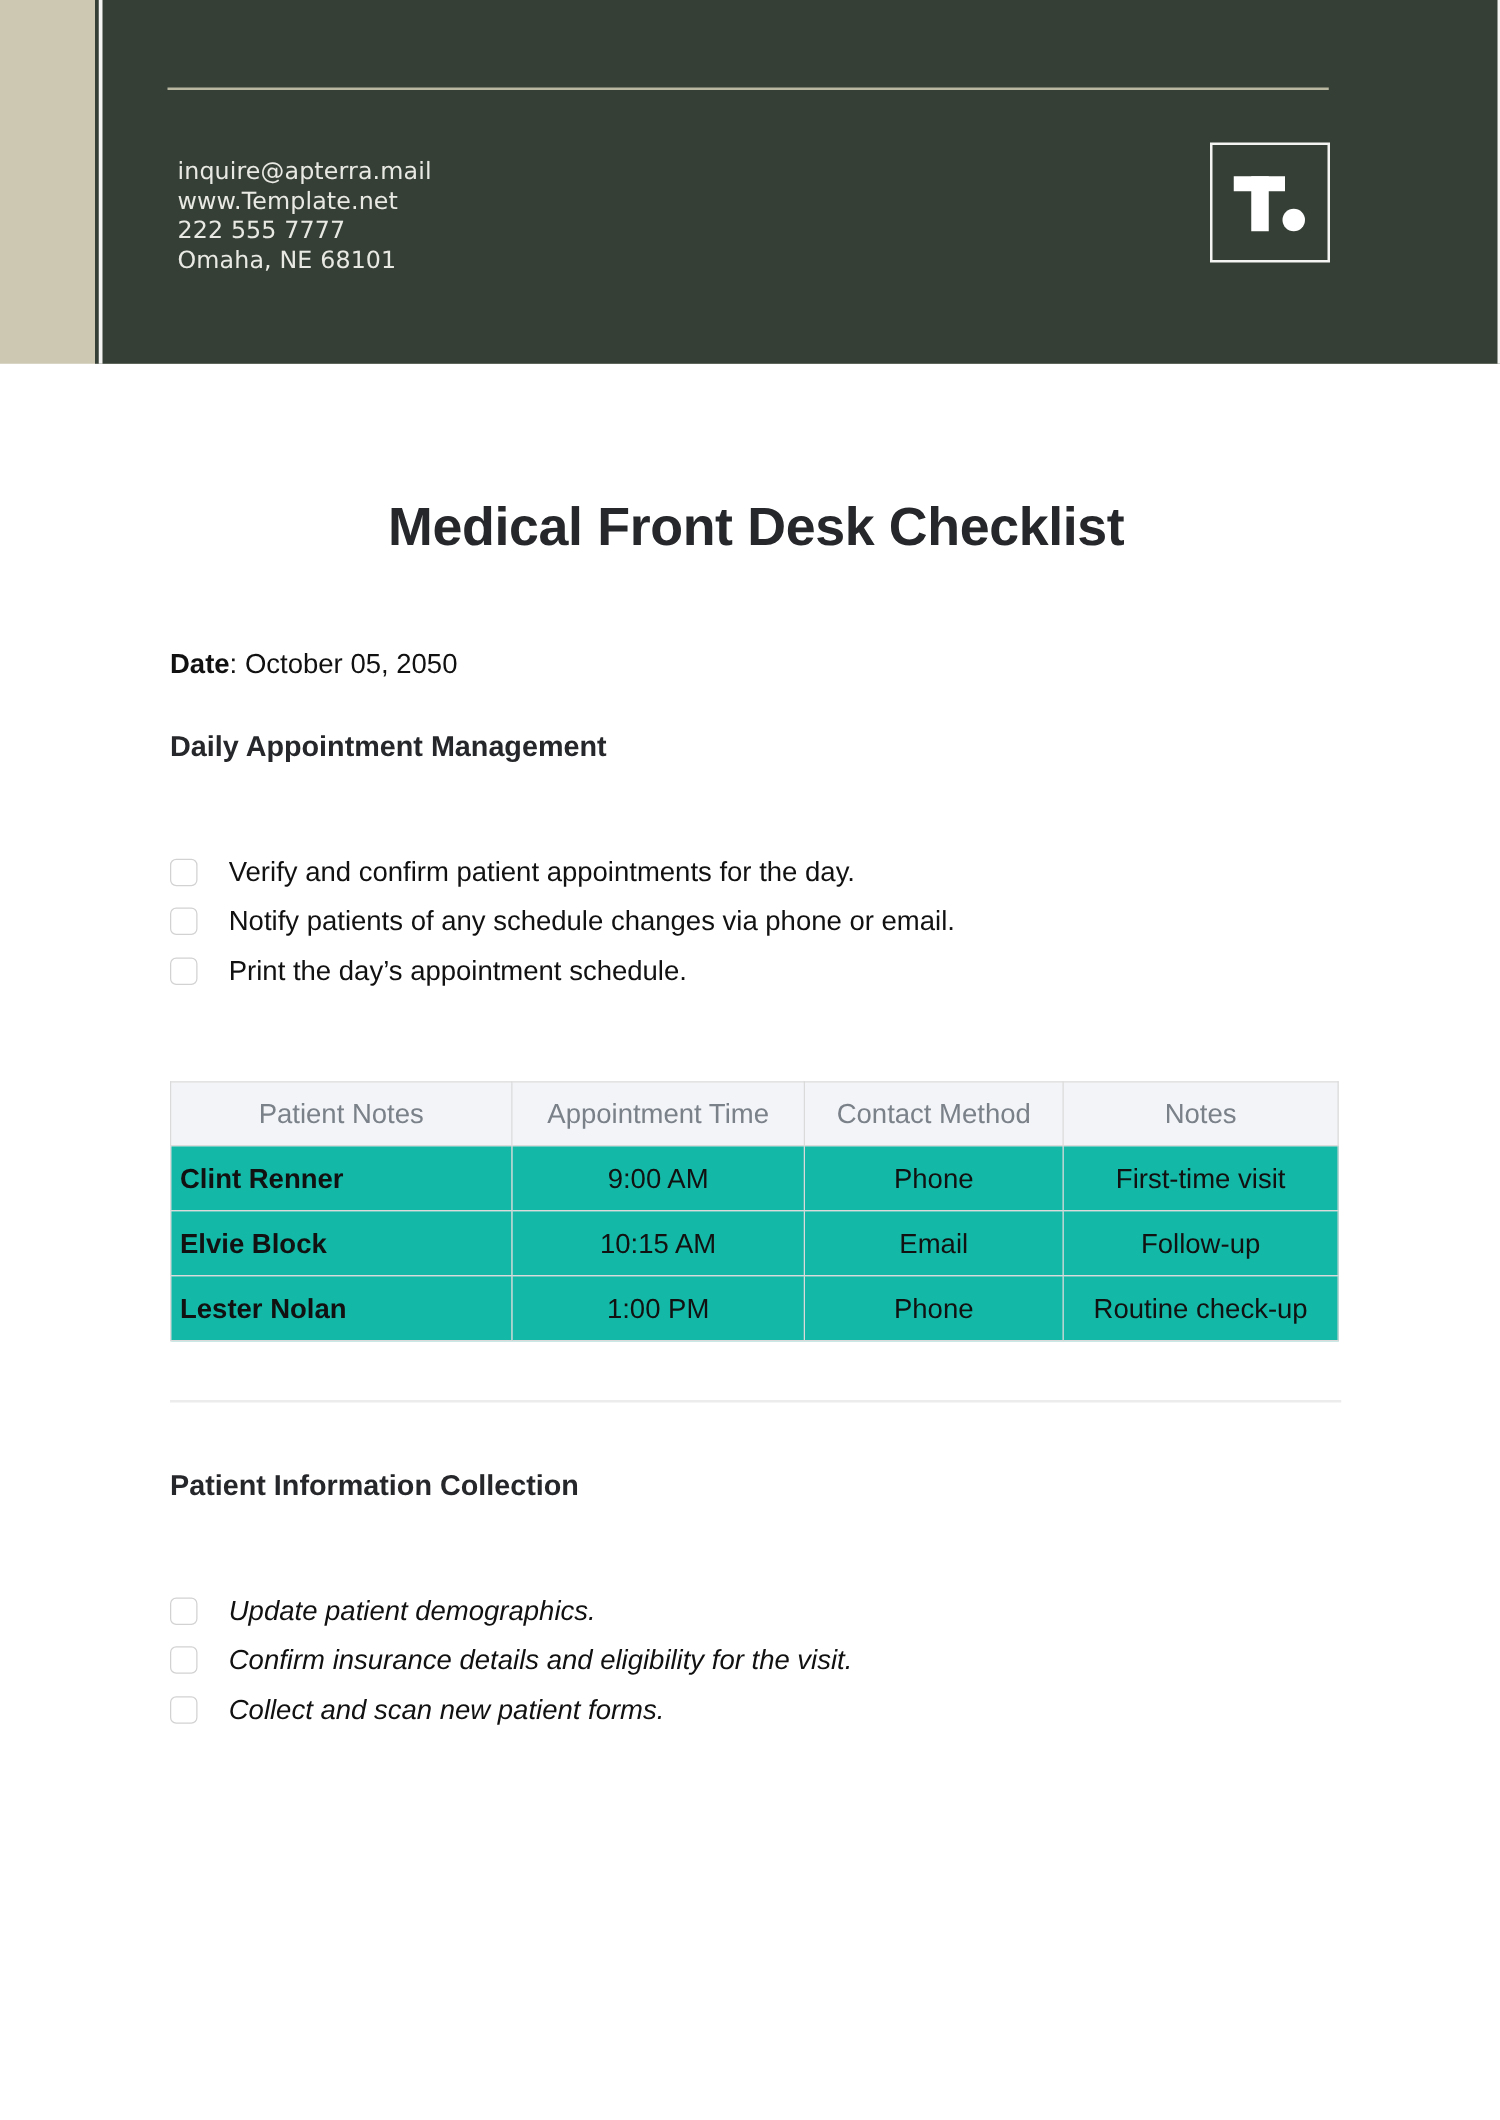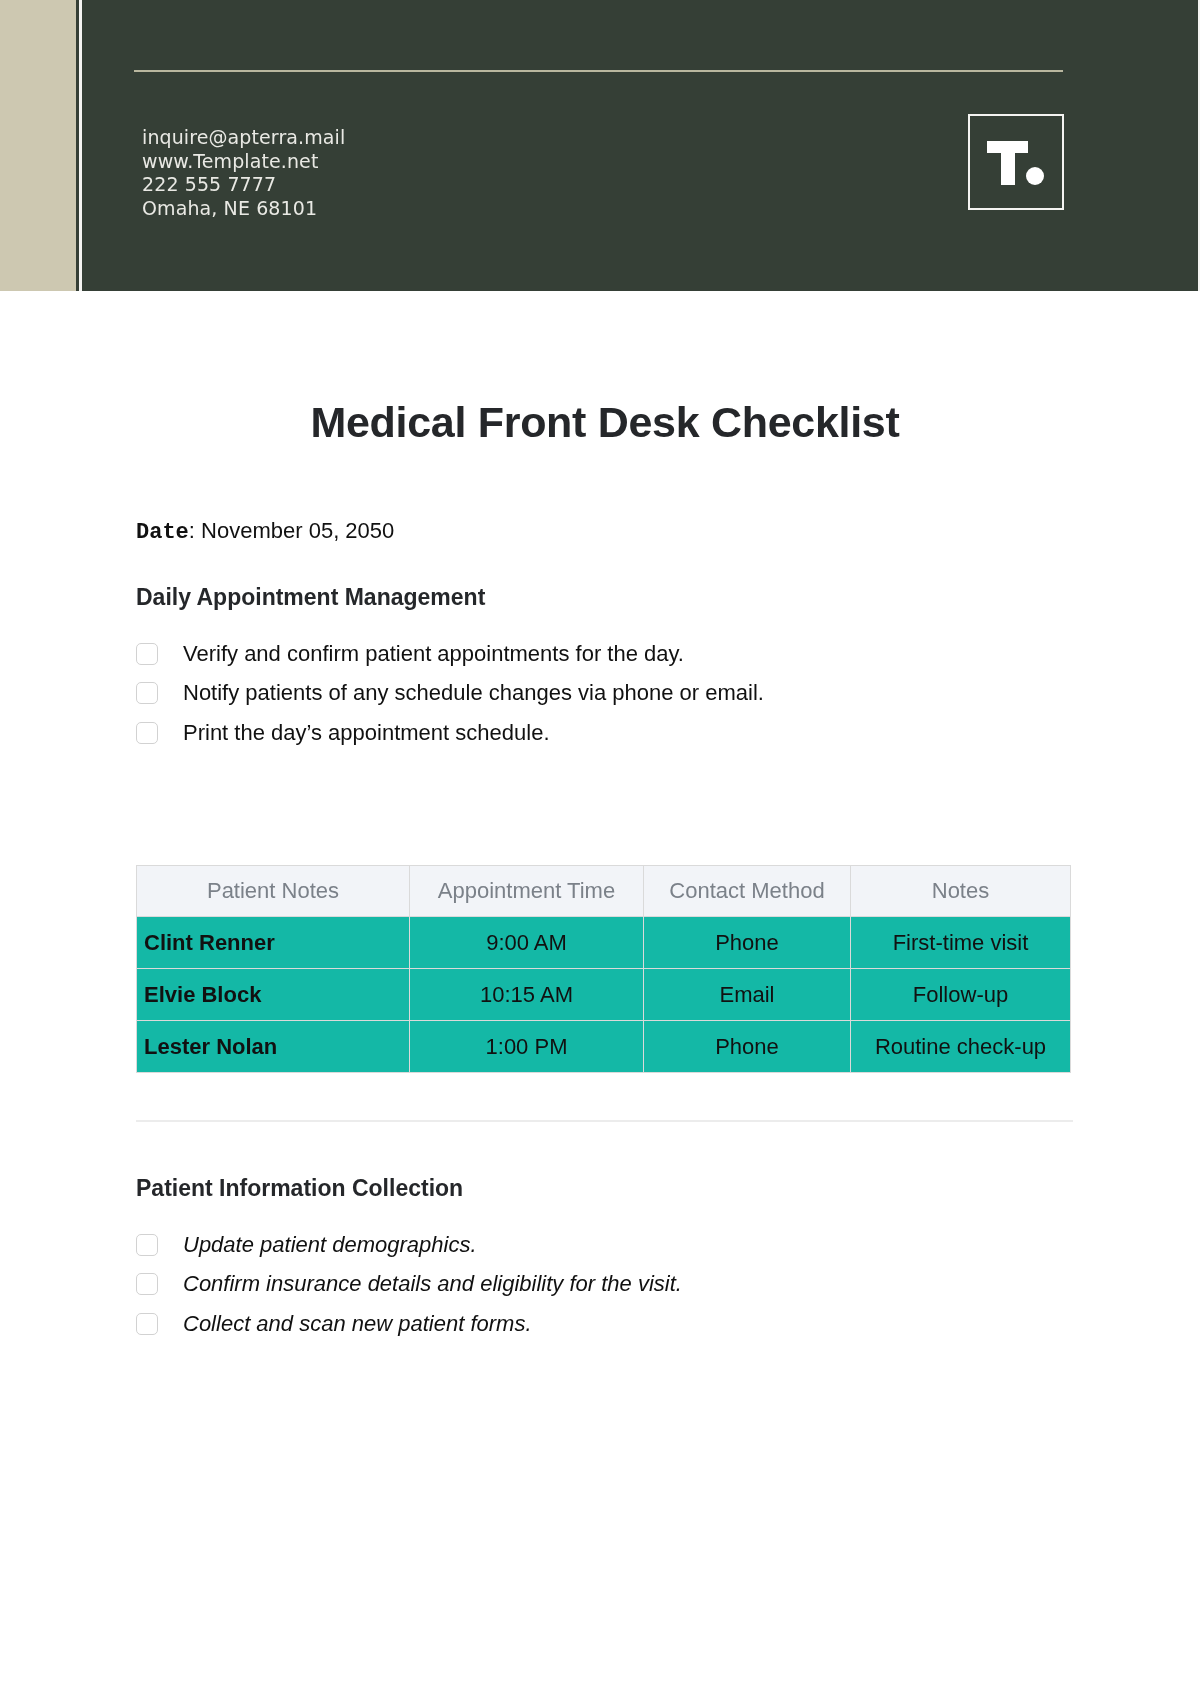--- a/index.html
+++ b/index.html
@@ -53,7 +53,7 @@
     .date-line {
       position: absolute; left: 136px; top: 518px; font-size: 22px; color: #111111;
     }
-    .date-line .label { font-weight: bold; font-family: Liberation Mono, monospace; }
+    .date-line .label { font-weight: bold; }
 
     .section-heading {
       position: absolute; left: 136px; font-size: 23px; font-weight: bold; color: #25272a;

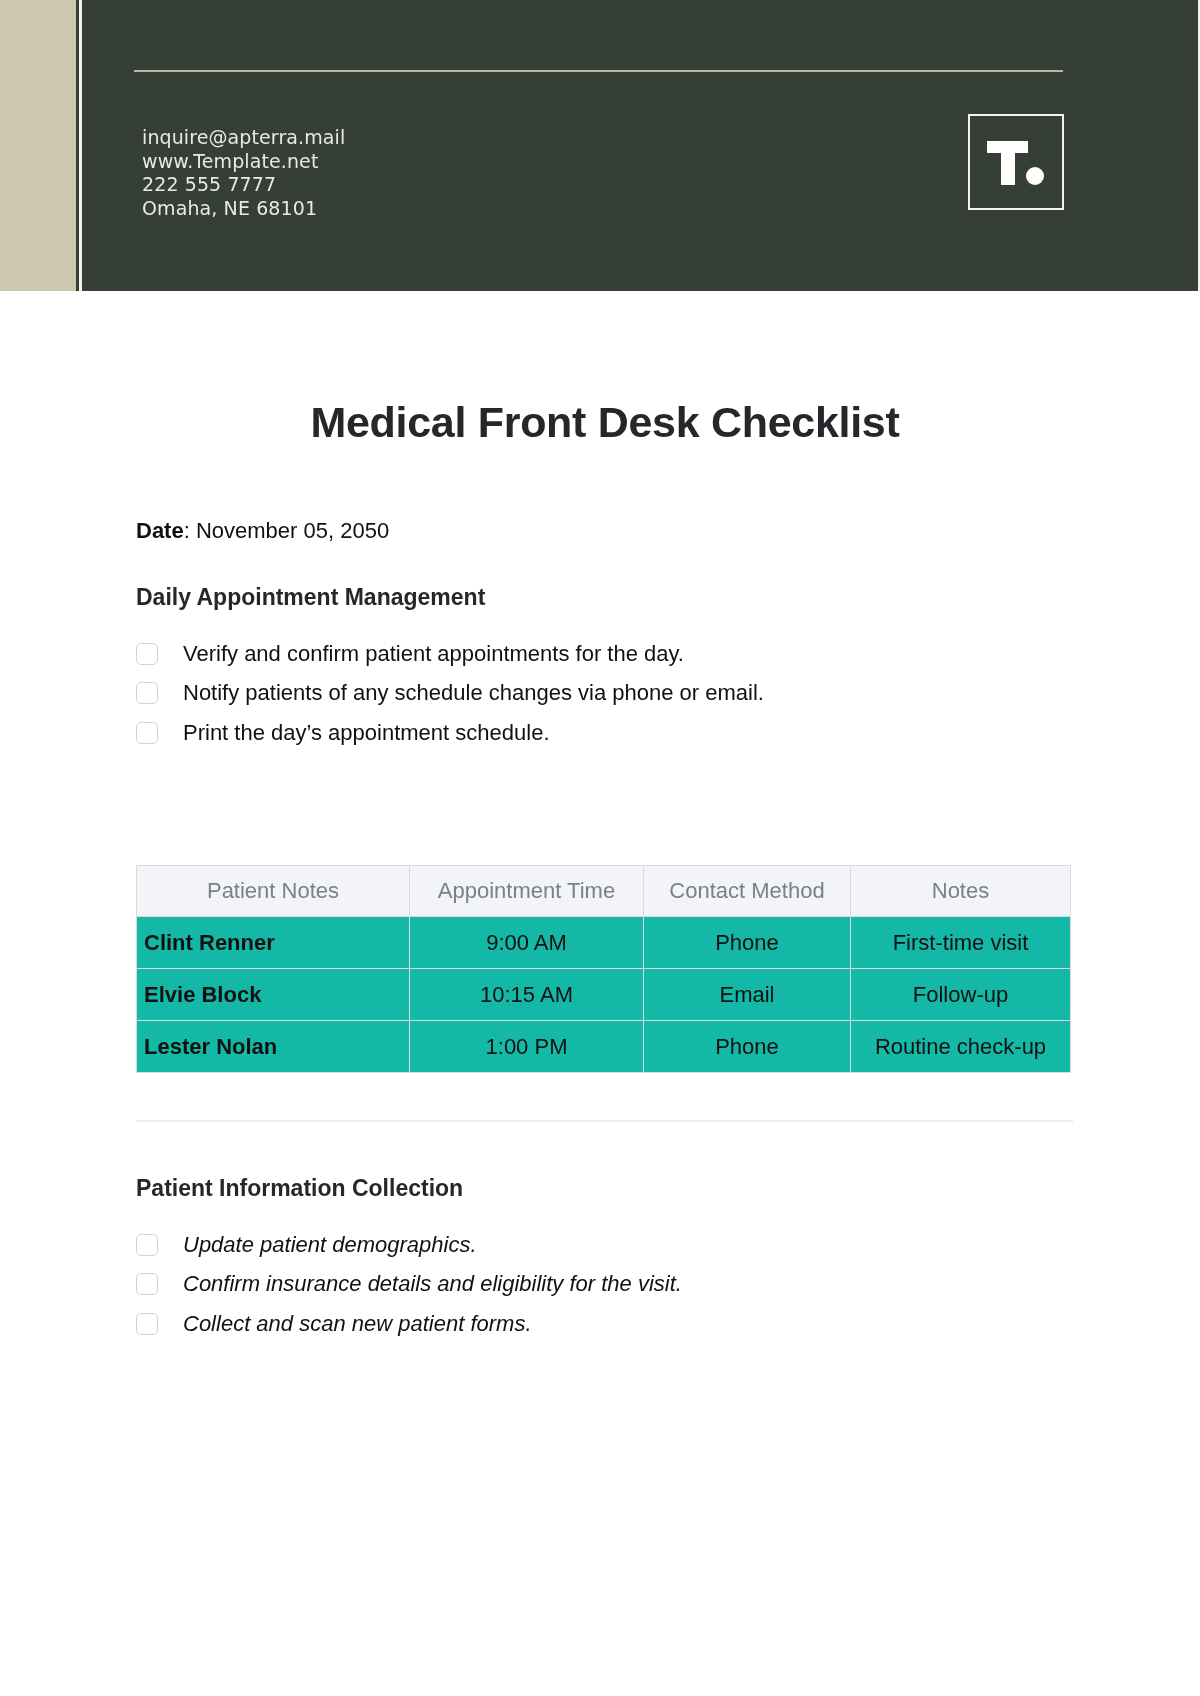--- a/index.html
+++ b/index.html
@@ -117,7 +117,7 @@
 
 <div class="date-line">
   <span class="label">Date</span><span>:</span>
-  <span>November 05, 2050</span>
+  <span>October 05, 2050</span>
 </div>
 
 <h2 class="section-heading" style="top:584px;">Daily Appointment Management</h2>

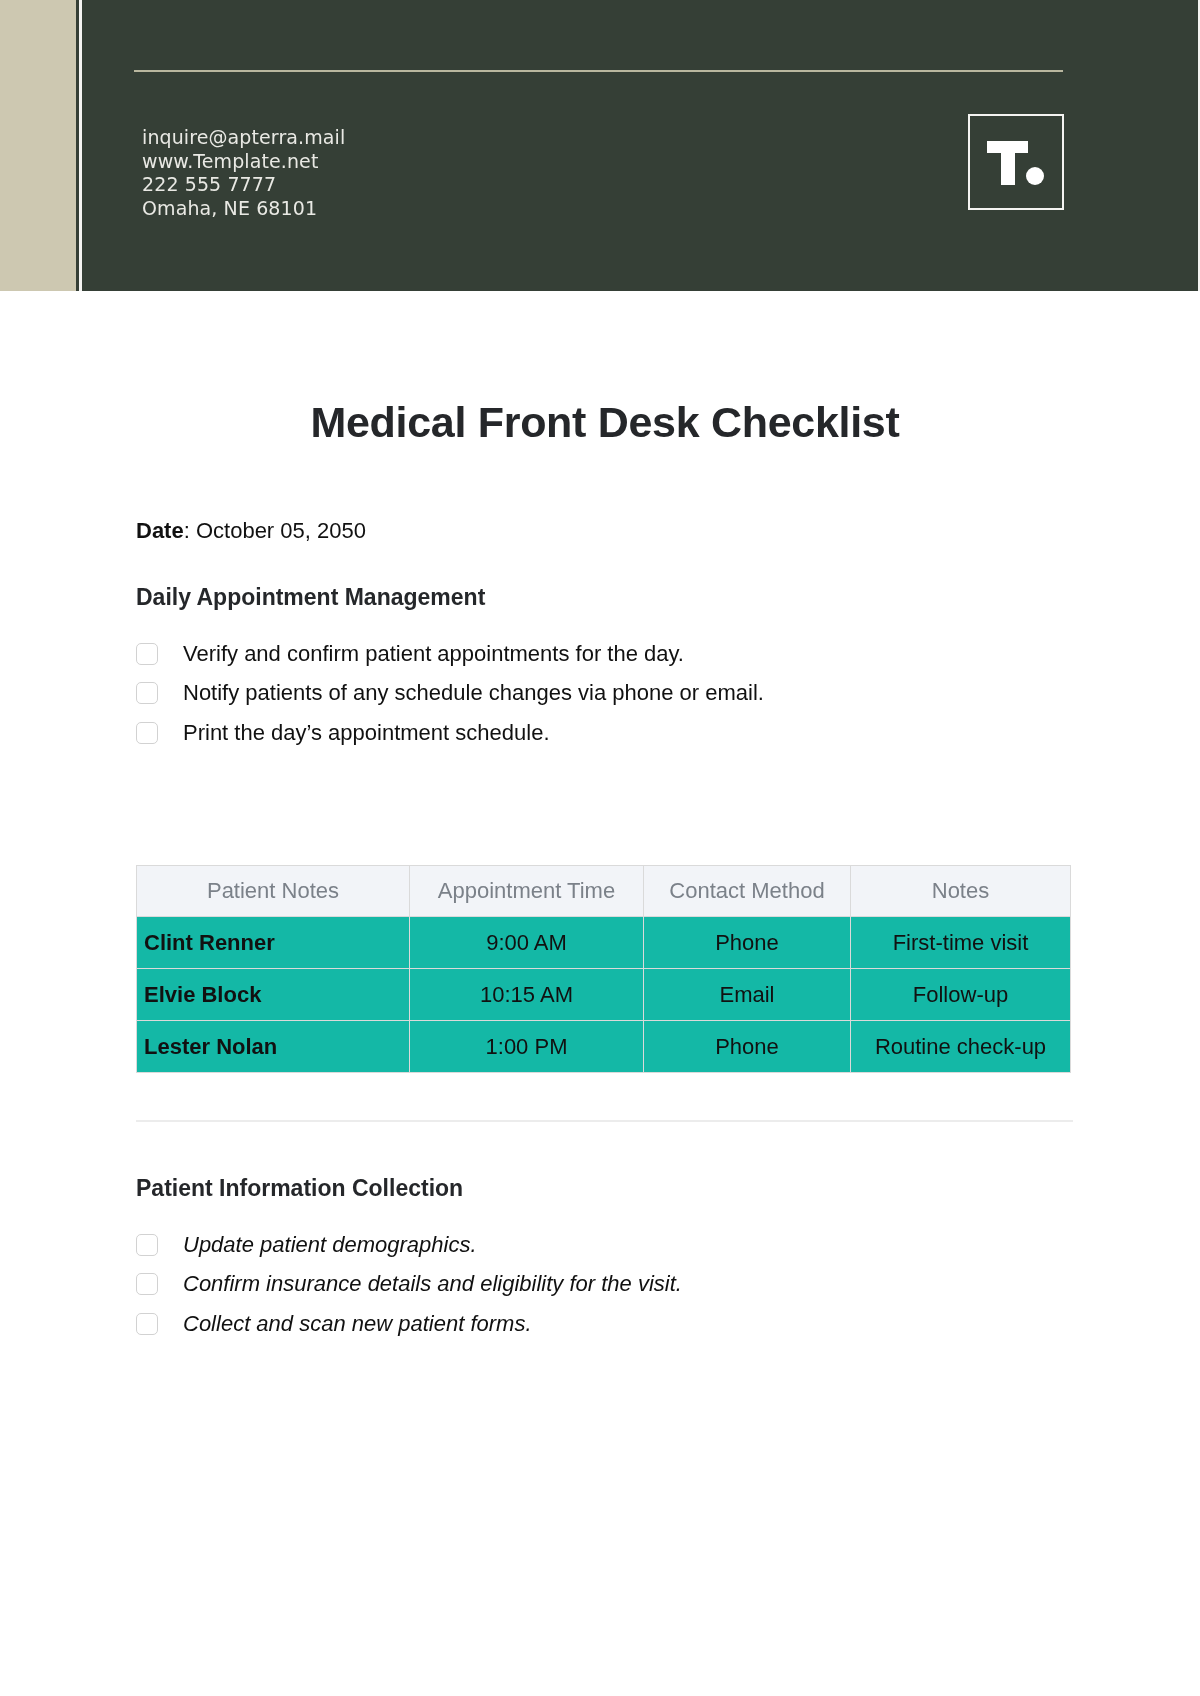--- a/index.html
+++ b/index.html
@@ -58,7 +58,7 @@
     .section-heading {
       position: absolute; left: 136px; font-size: 23px; font-weight: bold; color: #25272a;
     }
-    .checklist { position: absolute; left: 136px; list-style: none; }
+    .checklist { position: absolute; left: 136px; list-style: none; margin-top: 44px; }
     .checklist li {
       position: relative; height: 39.5px; display: flex; align-items: center;
     }

